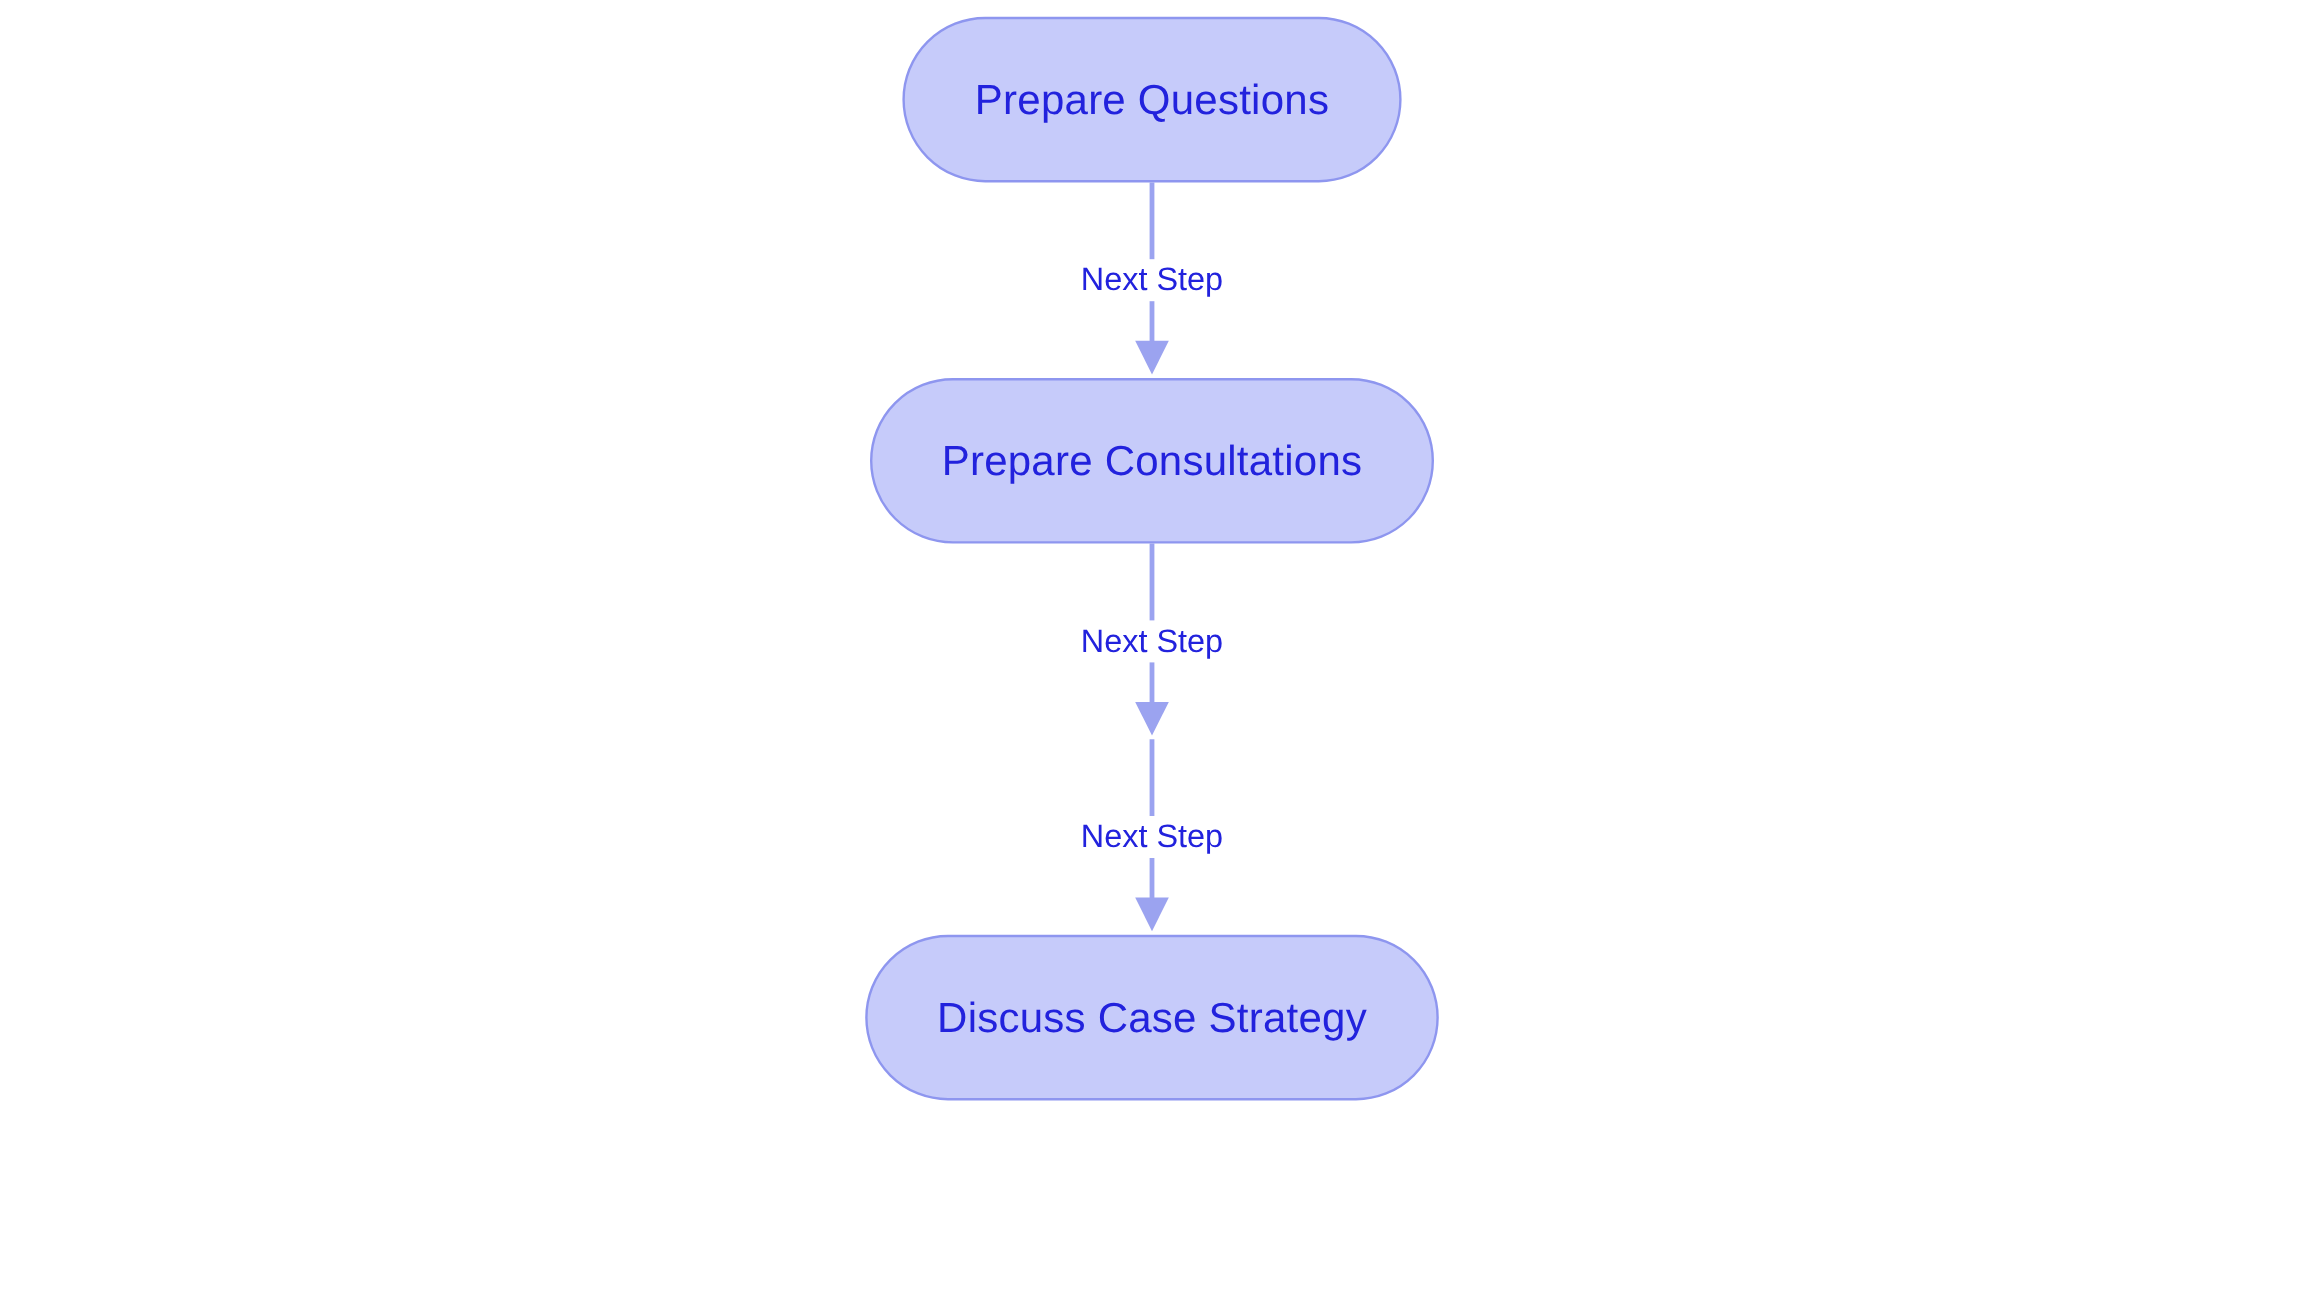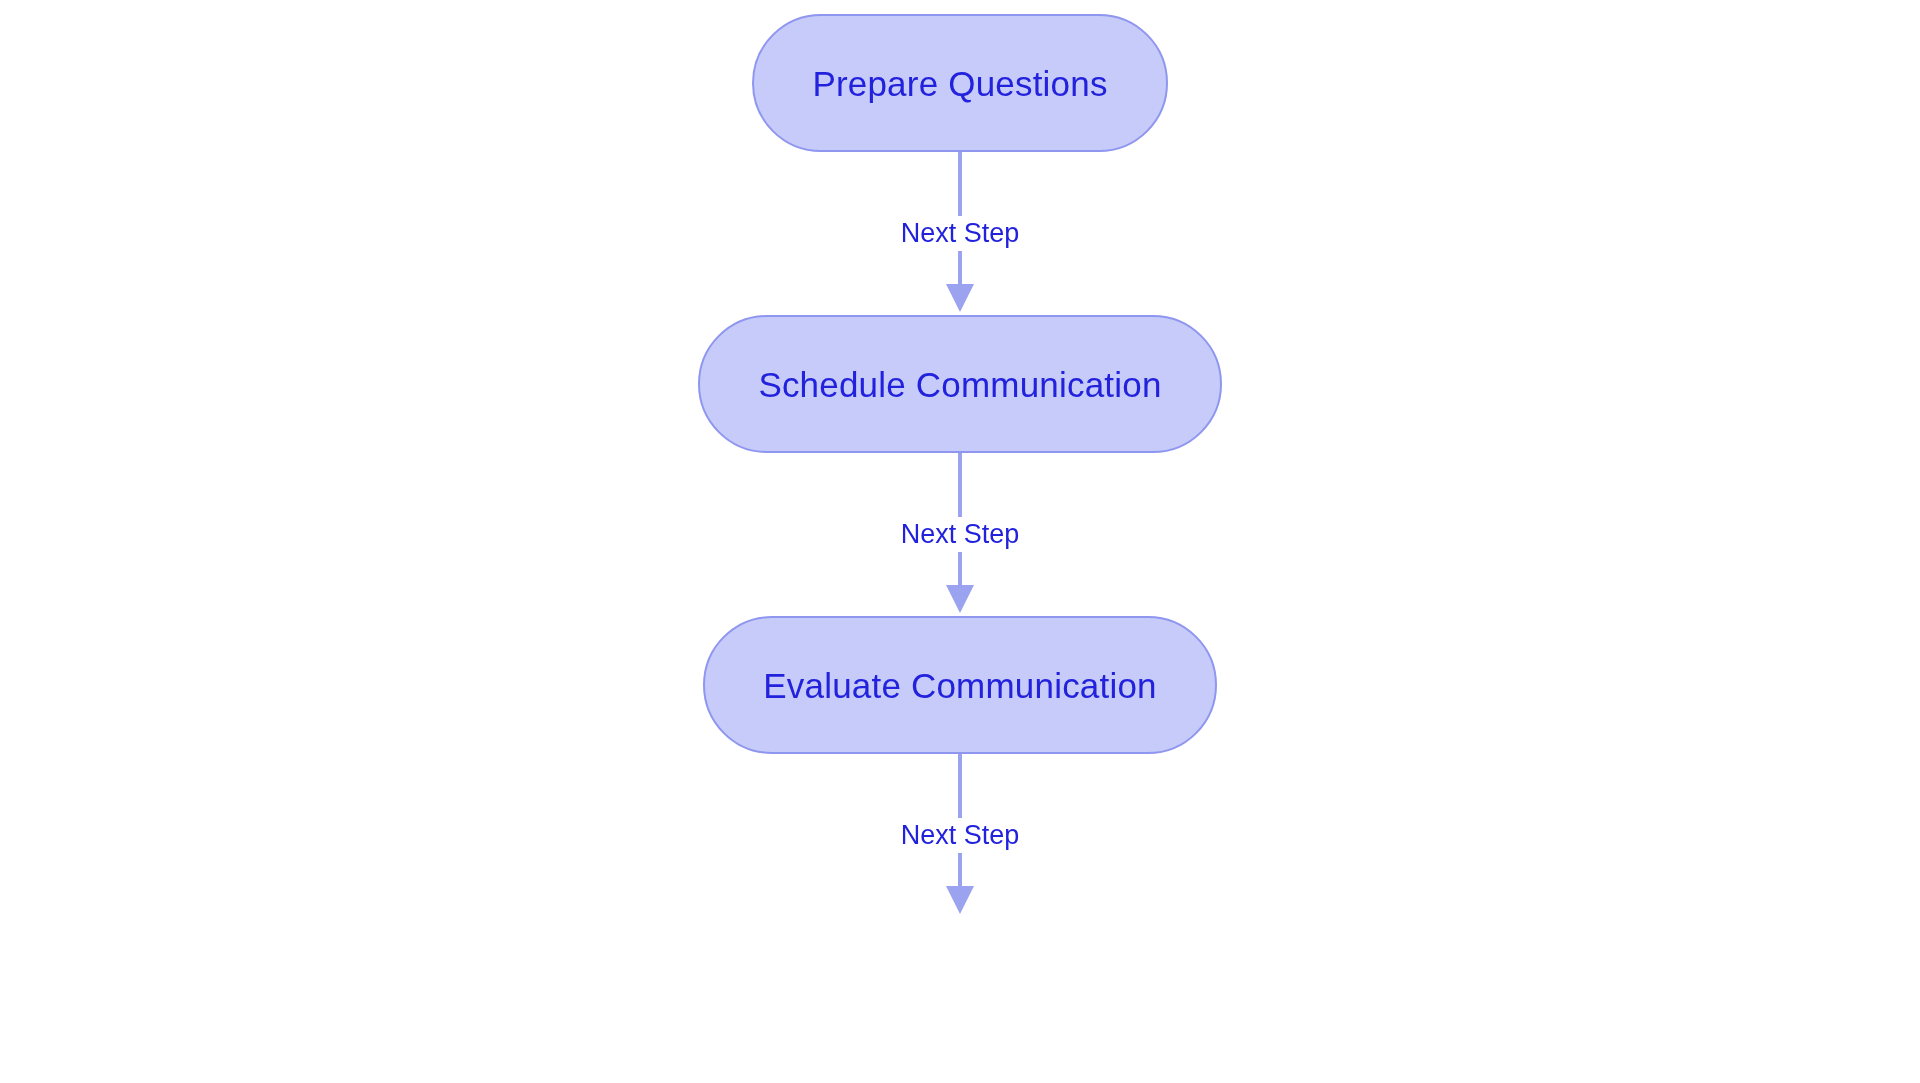--- a/index.html
+++ b/index.html
@@ -112,7 +112,7 @@
     </div>
 
     <div class="node">
-      <span class="node-label">Schedule Communication</span>
+      <span class="node-label">Prepare Consultations</span>
     </div>
 
     <div class="connector">

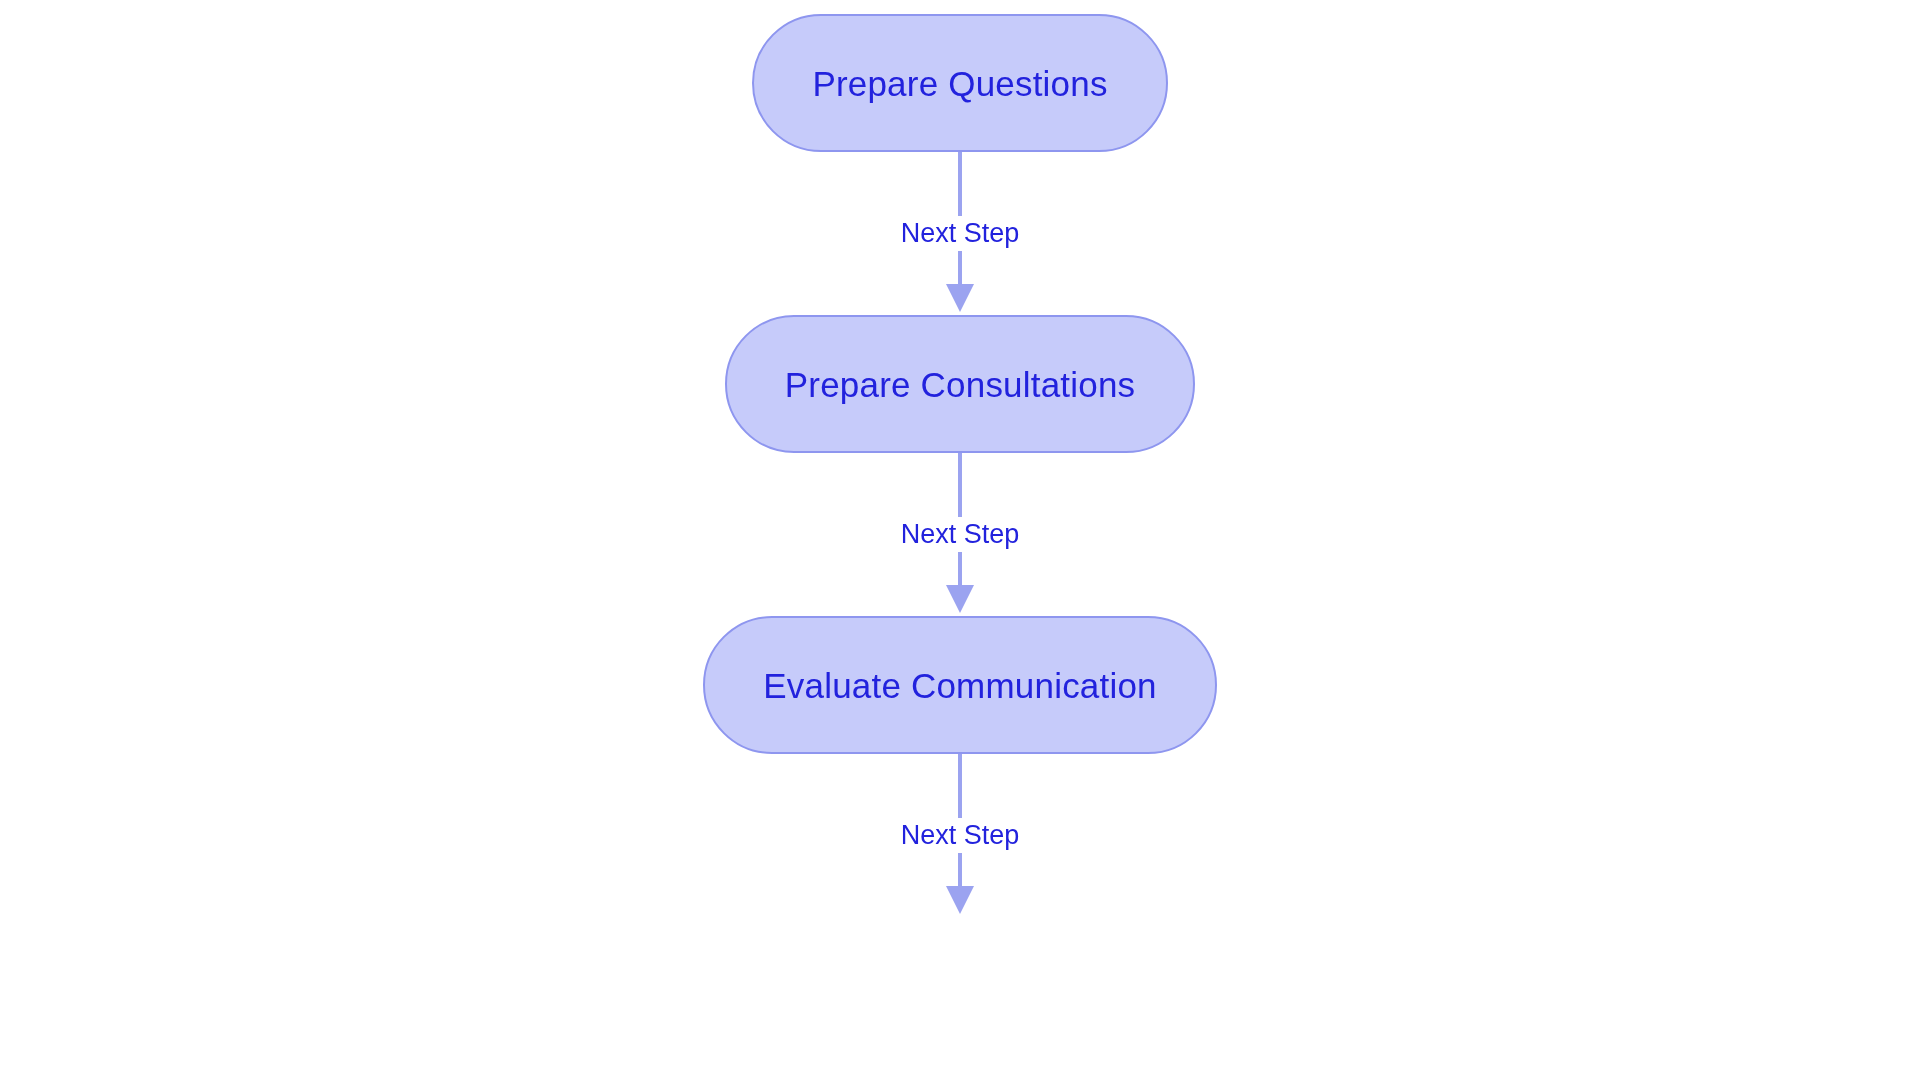--- a/index.html
+++ b/index.html
@@ -123,9 +123,6 @@
       <span class="edge-label">Next Step</span>
     </div>
 
-    <div class="node">
-      <span class="node-label">Evaluate Communication</span>
-    </div>
 
     <div class="connector">
       <svg viewBox="0 0 400 163" xmlns="http://www.w3.org/2000/svg" aria-hidden="true">

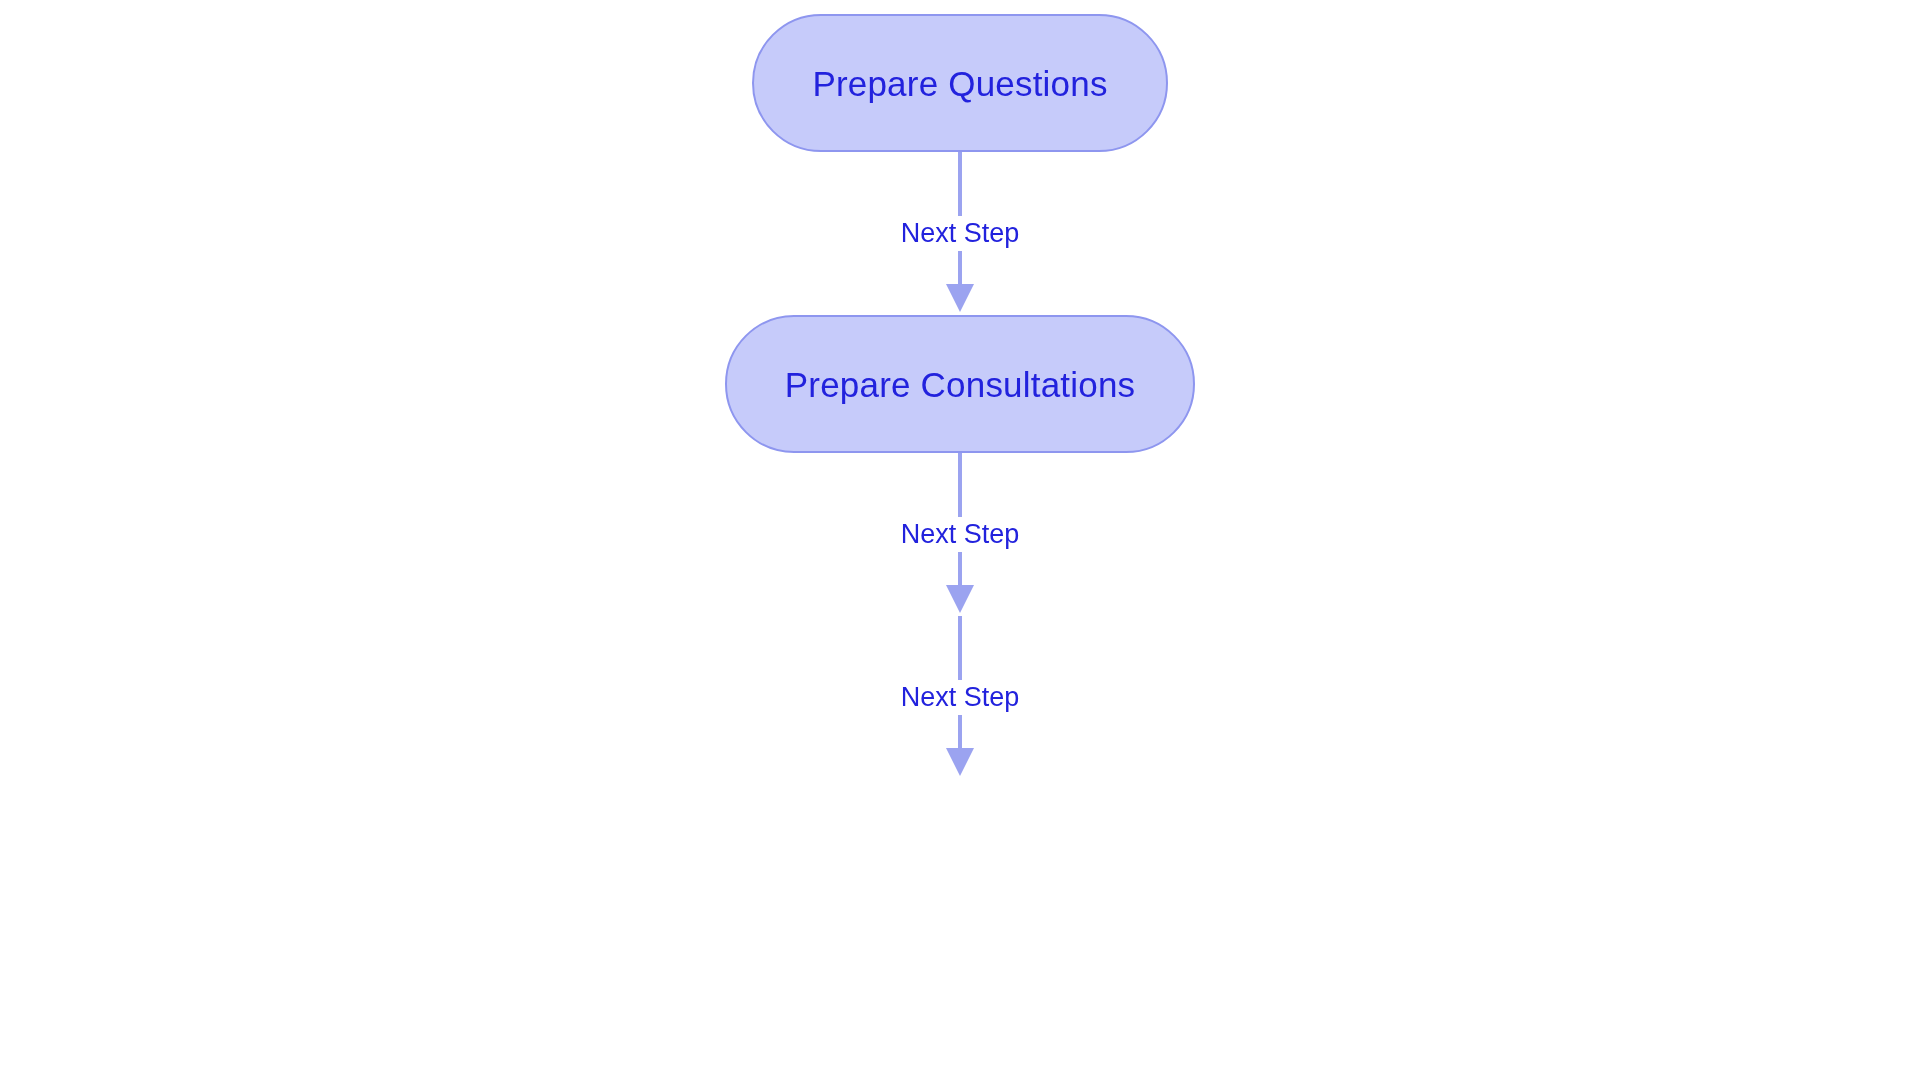--- a/index.html
+++ b/index.html
@@ -132,6 +132,9 @@
       <span class="edge-label">Next Step</span>
     </div>
 
+    <div class="node">
+      <span class="node-label">Discuss Case Strategy</span>
+    </div>
 
   </div>
 </div>

